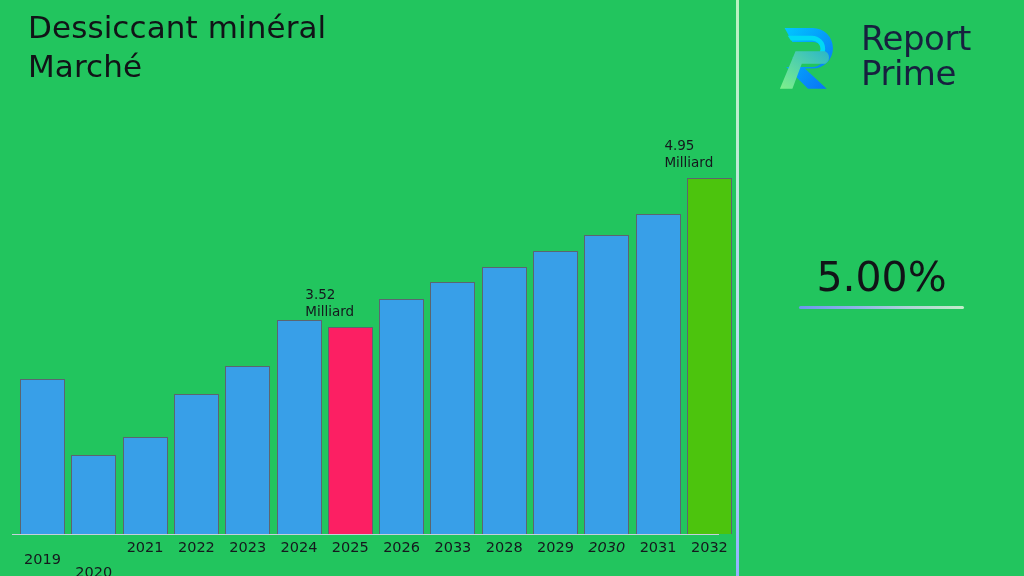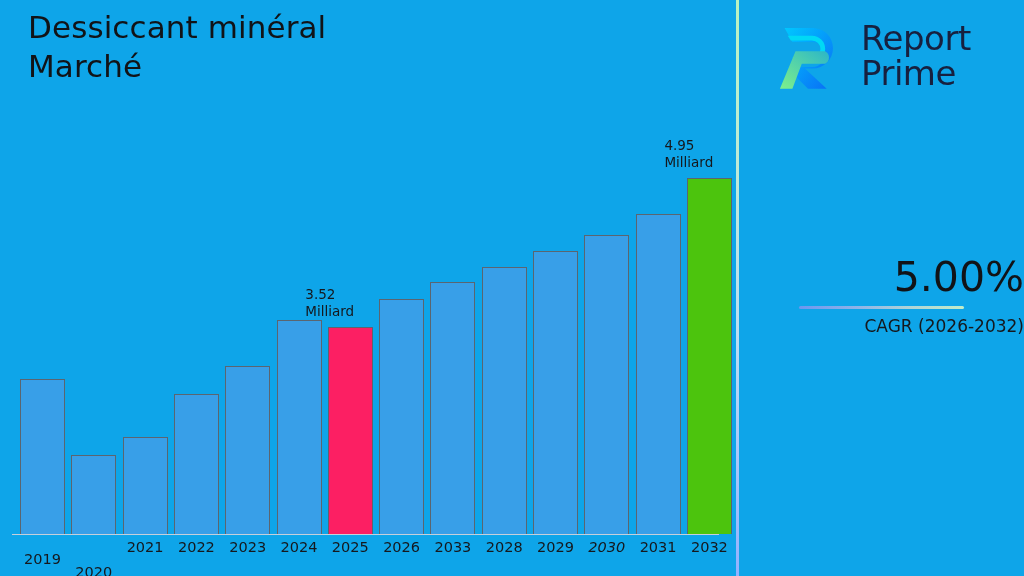--- a/index.html
+++ b/index.html
@@ -19,7 +19,7 @@
     position: relative;
     width: 1024px;
     height: 576px;
-    background: #0ea5e9;
+    background: #22c55e;
   }
 
   

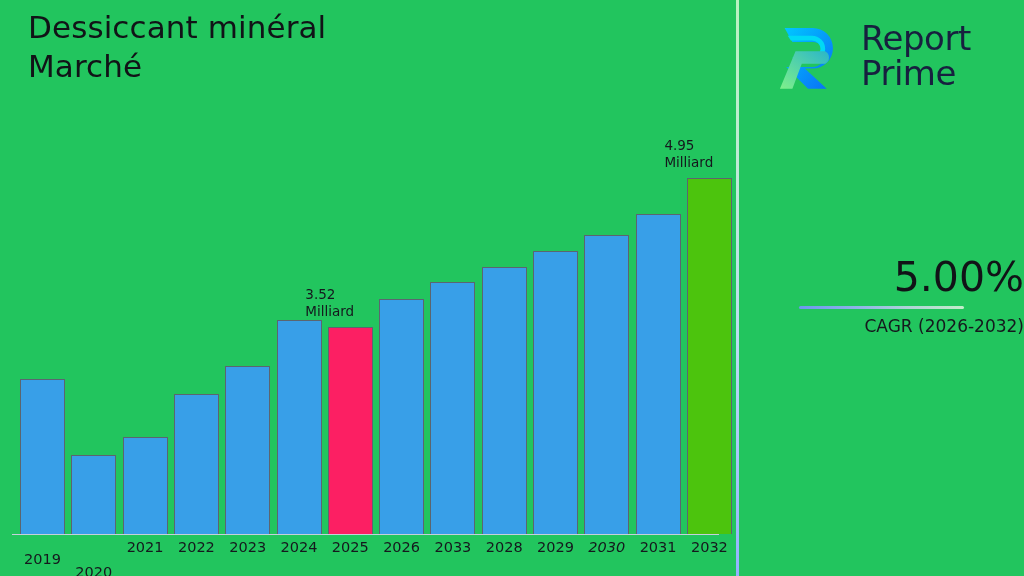--- a/index.html
+++ b/index.html
@@ -134,7 +134,7 @@
     left: 0;
     top: 252px;
     width: 285px;
-    text-align: right;
+    text-align: center;
   }
   #cagr-value {
     font-size: 41px;

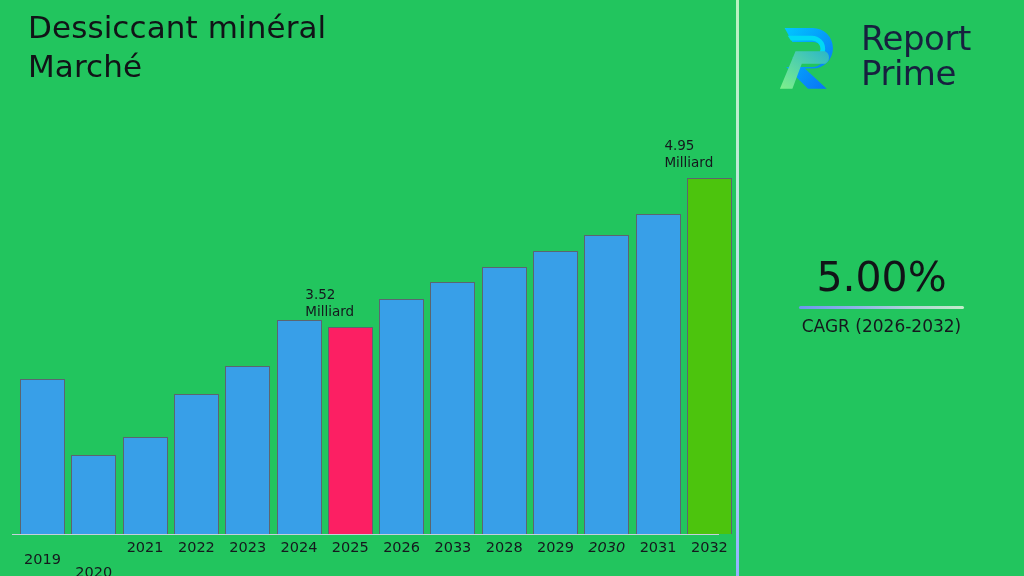--- a/index.html
+++ b/index.html
@@ -239,7 +239,6 @@
     <div id="cagr-block">
       <div id="cagr-value">5.00%</div>
       <div id="cagr-divider"></div>
-      <div id="cagr-caption">CAGR (2026-2032)</div>
     </div>
 
   </div>

